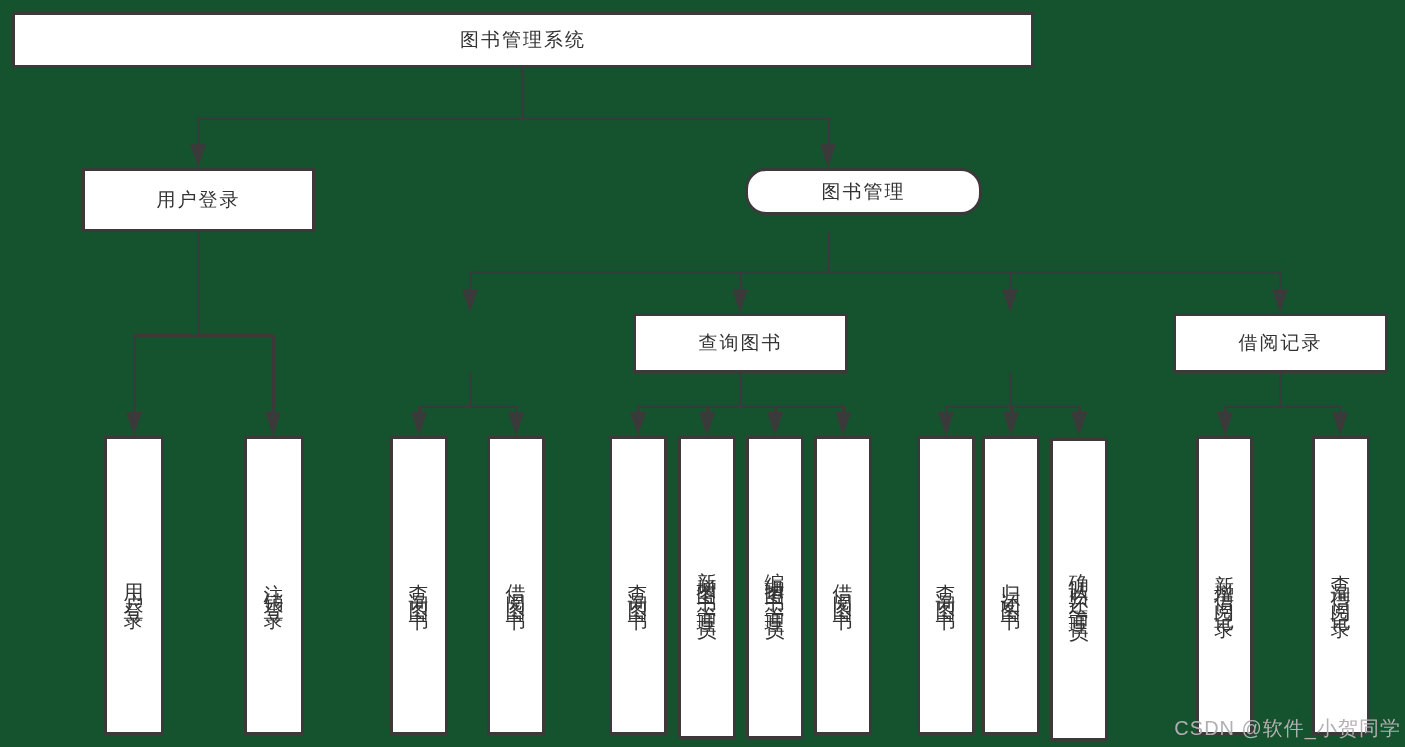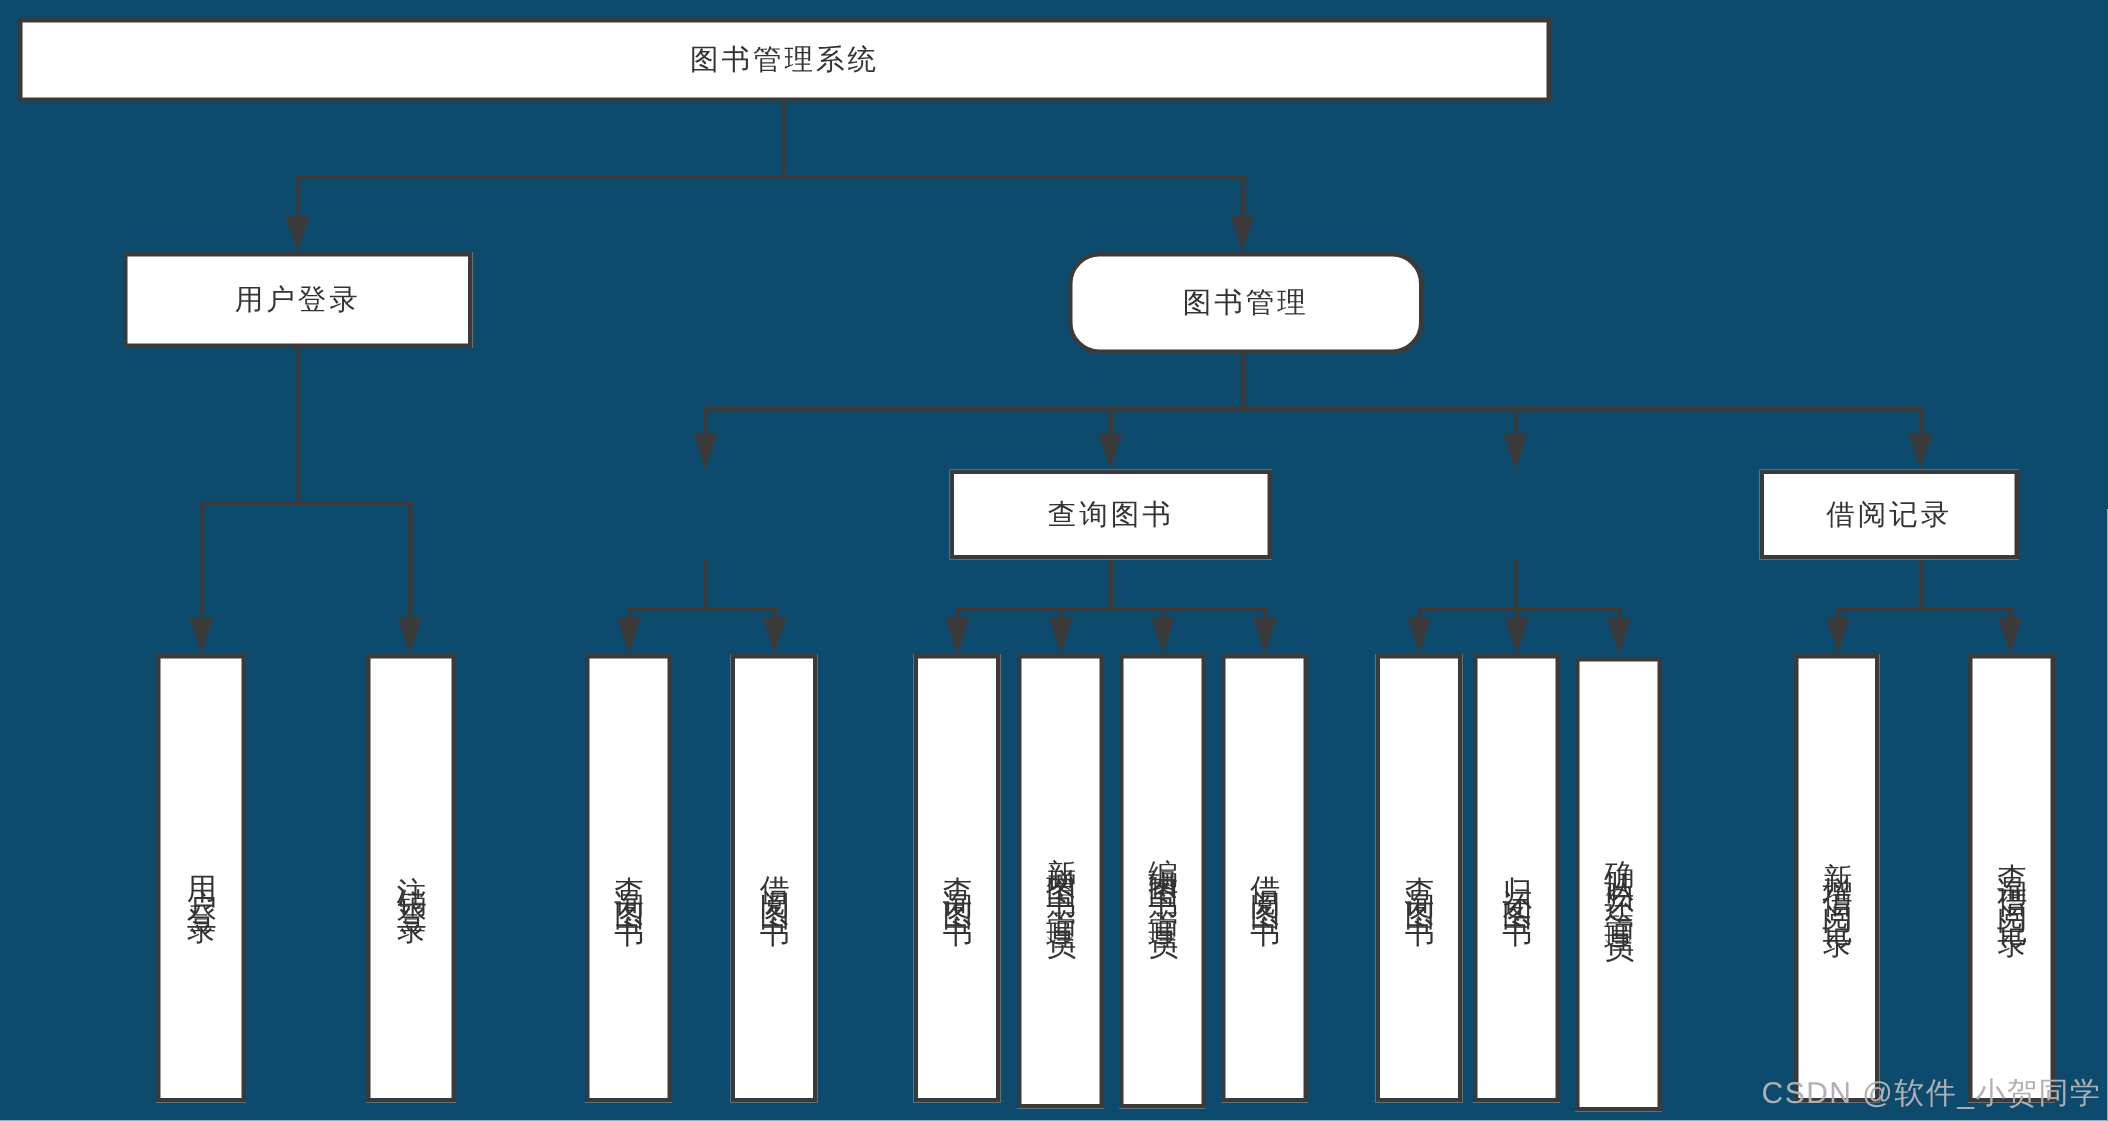--- a/index.html
+++ b/index.html
@@ -4,7 +4,7 @@
 <style>
   html,body{margin:0;padding:0;background:#ffffff;}
   .canvas{
-    position:relative;width:1405px;height:747px;background:#0c4a6e;overflow:hidden;
+    position:relative;width:1405px;height:747px;background:#14532d;overflow:hidden;
     font-family:"Liberation Sans","DejaVu Sans",sans-serif;color:#333333;
   }
   .box{

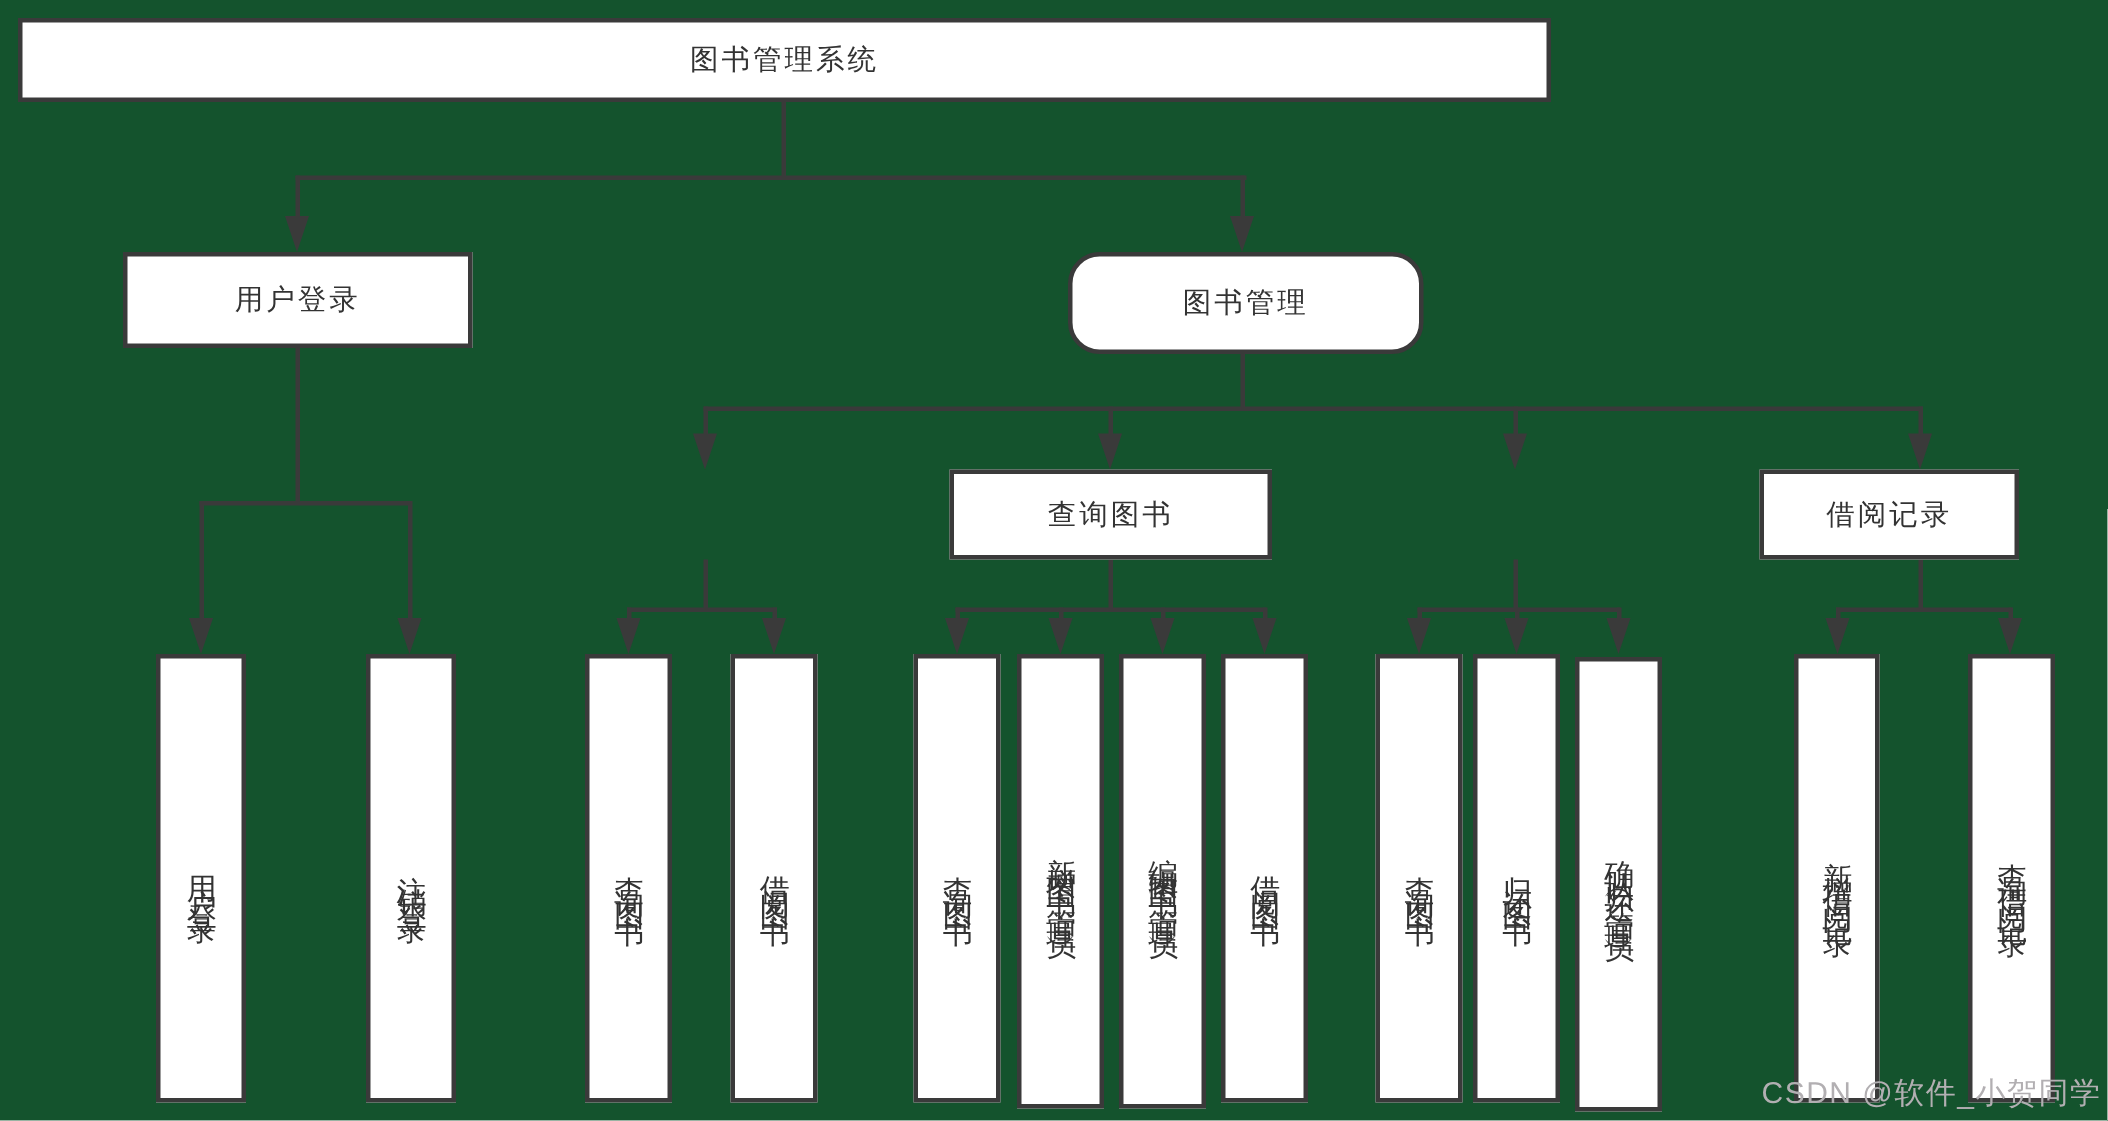--- a/index.html
+++ b/index.html
@@ -46,7 +46,7 @@
   <div class="ar" style="left:820px;top:144px;"></div>
 
   <div class="box" style="left:82px;top:168px;width:233px;height:64px;">用户登录</div>
-  <div class="box" style="left:712px;top:168px;width:237px;height:68px;border-radius:21px;">图书管理</div>
+  <div class="box" style="left:745px;top:168px;width:237px;height:47px;border-radius:21px;">图书管理</div>
 
   <div class="vl" style="left:197px;top:232px;height:103px;"></div>
   <div class="hl" style="left:133px;top:334px;width:141px;"></div>

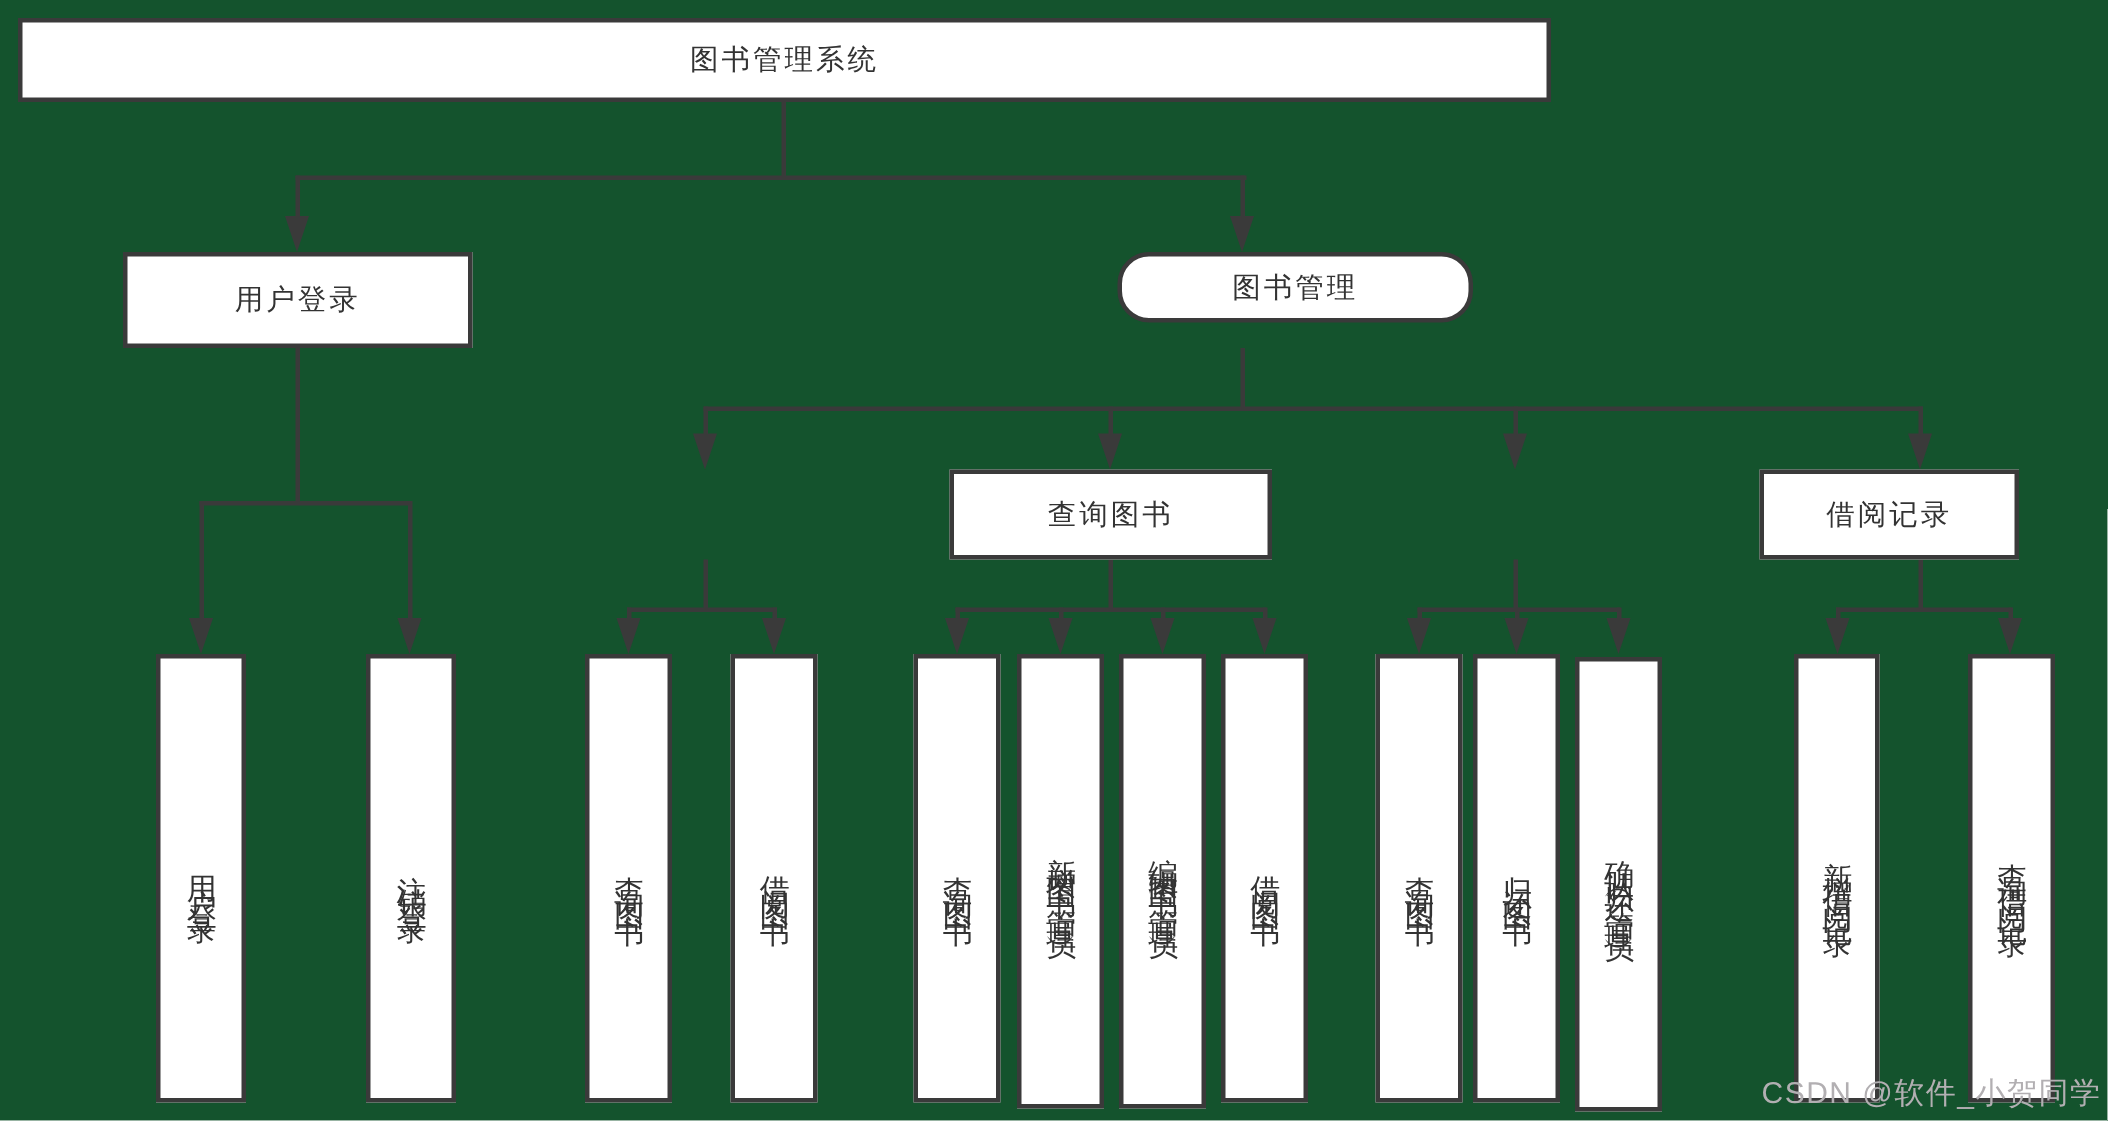--- a/index.html
+++ b/index.html
@@ -67,7 +67,7 @@
   <div class="ar" style="left:1272px;top:289px;"></div>
 
   <div class="box" style="left:633px;top:313px;width:215px;height:60px;">查询图书</div>
-  <div class="box" style="left:1173px;top:313px;width:173px;height:60px;">借阅记录</div>
+  <div class="box" style="left:1173px;top:313px;width:215px;height:60px;">借阅记录</div>
 
   <div class="vl" style="left:469px;top:373px;height:35px;"></div>
   <div class="hl" style="left:418px;top:405px;width:100px;"></div>

